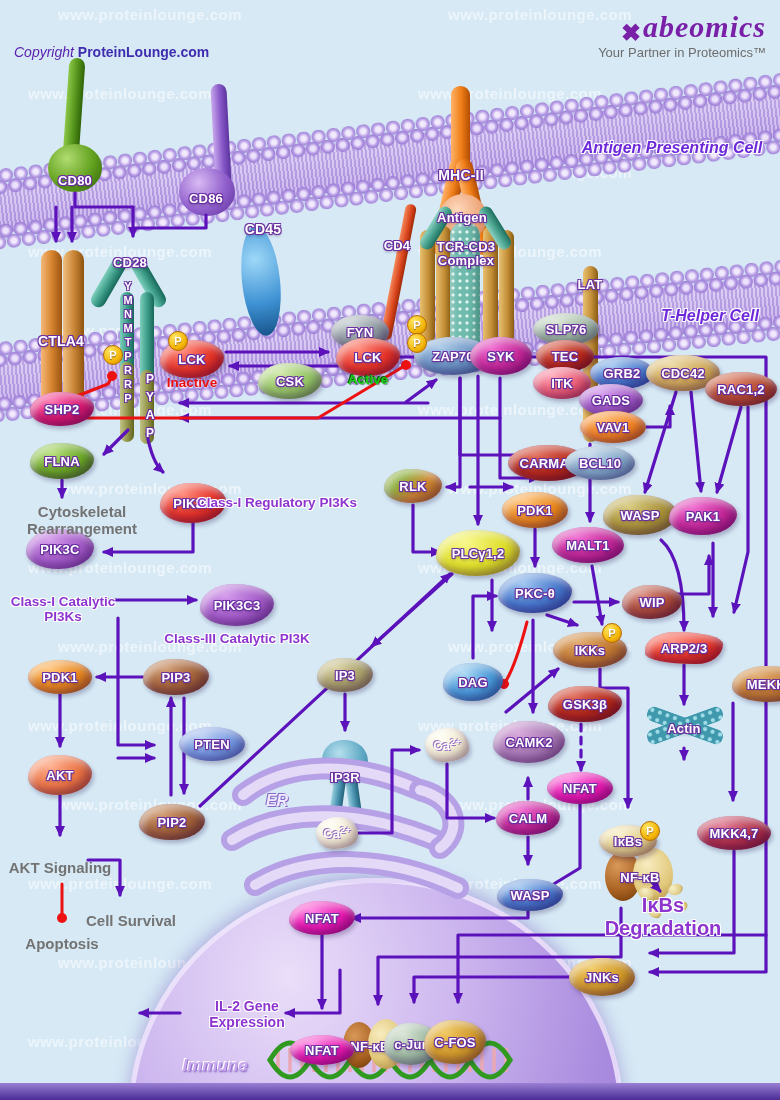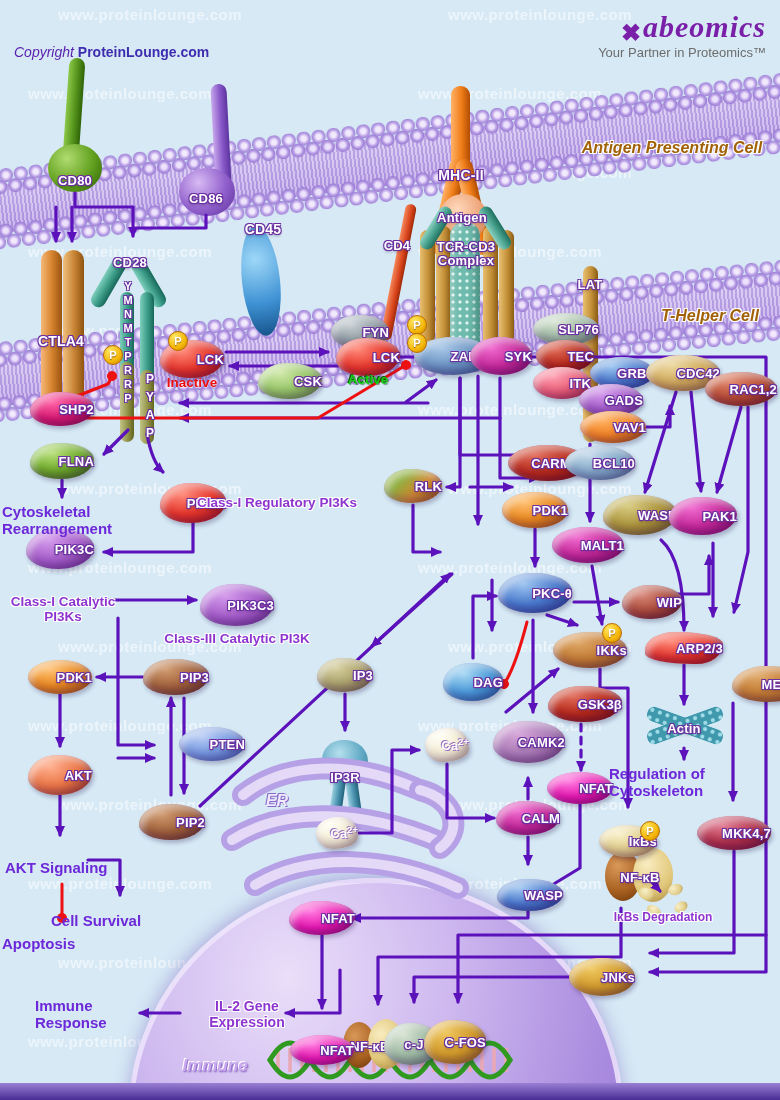--- a/index.html
+++ b/index.html
@@ -58,7 +58,7 @@
   .state.inactive{color:#e80f0f;text-shadow:0 1px 1px rgba(255,255,255,.6)}
   .state.active{color:#16d016;text-shadow:-1px -1px 0 #0a5c0a,1px 1px 1px rgba(0,40,0,.5)}
   .region{position:absolute;z-index:4;transform:translate(-50%,-50%);font:bold italic 16px "Liberation Sans",sans-serif;
-    color:#a16207;white-space:nowrap;
+    color:#6d28d9;white-space:nowrap;
     text-shadow:-1px -1px 0 #fff,1px -1px 0 #fff,-1px 1px 0 #fff,1px 1px 0 #fff}
   .pbadge{position:absolute;z-index:5;transform:translate(-50%,-50%);width:18px;height:18px;border-radius:50%;
     background:radial-gradient(circle at 35% 30%,#ffe96a,#f4b606 60%,#c47c00);border:1.5px solid #b86d00;

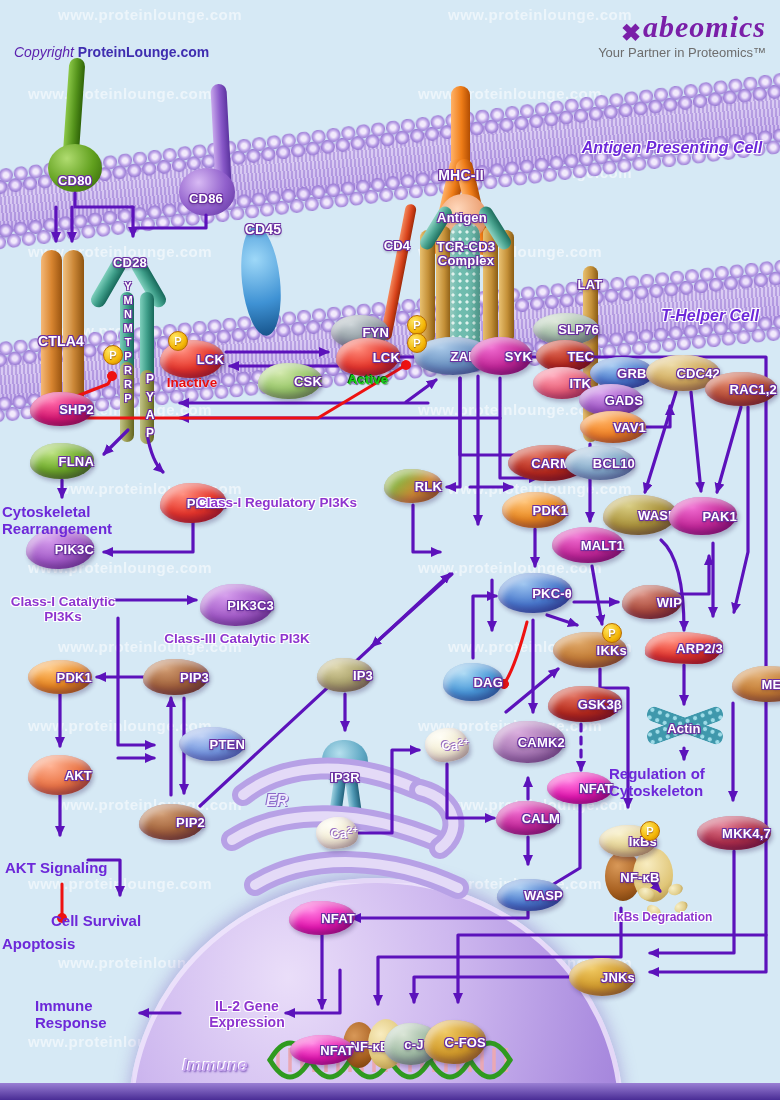--- a/index.html
+++ b/index.html
@@ -36,7 +36,7 @@
   .pa path.dash{stroke-dasharray:7 6}
   .pr path{fill:none;stroke:var(--c-inh,#ee1111);stroke-width:3;stroke-linejoin:round;stroke-linecap:round}
   
-  .node{position:absolute;z-index:4;display:flex;align-items:center;justify-content:flex-end;
+  .node{position:absolute;z-index:4;display:flex;align-items:center;justify-content:center;
     transform:translate(-50%,-50%);text-align:center;
     border-radius:46% 54% 52% 48%/58% 46% 56% 44%;
     box-shadow:inset -4px -5px 9px rgba(50,0,90,.30),inset 4px 5px 7px rgba(255,255,255,.55),2px 3px 4px rgba(40,20,80,.28)}

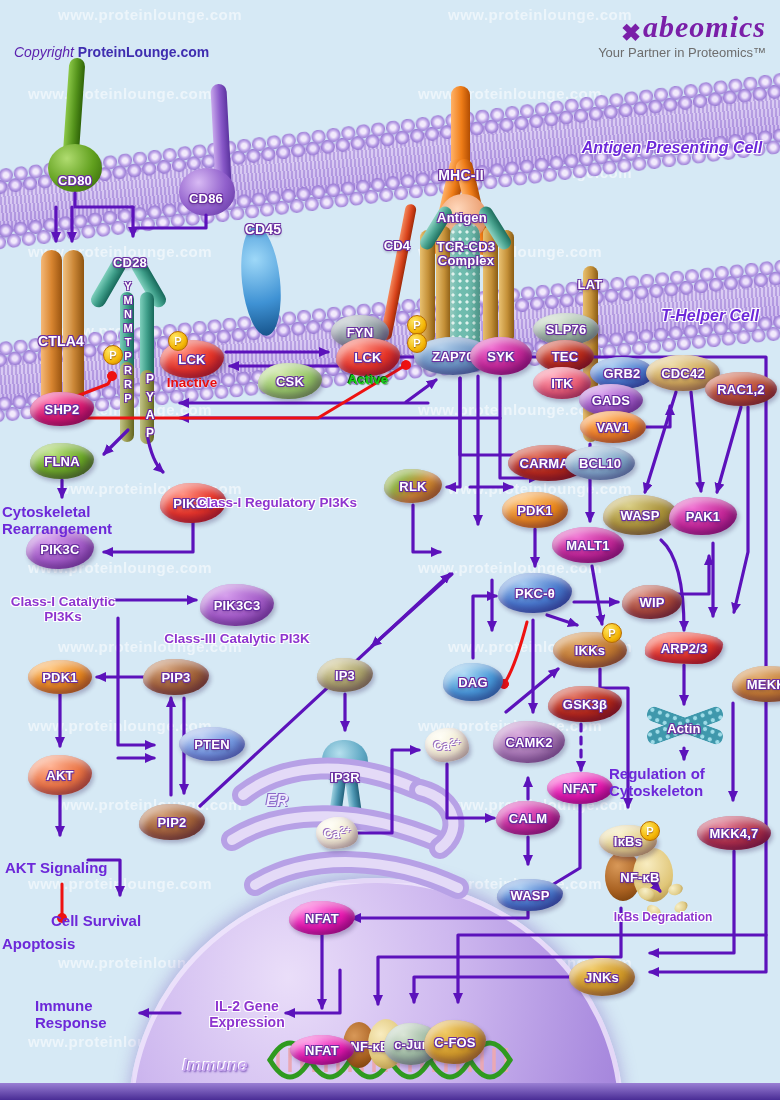--- a/index.html
+++ b/index.html
@@ -52,8 +52,8 @@
   .note{position:absolute;z-index:4;transform:translate(-50%,-50%);text-align:center;line-height:1.12;
     color:#8e35cf;font:bold 13.5px "Liberation Sans",sans-serif;
     text-shadow:-1px -1px 0 #fff,1px -1px 0 #fff,-1px 1px 0 #fff,1px 1px 0 #fff}
-  .dtext{position:absolute;z-index:4;transform:translate(-50%,-50%);text-align:left;line-height:1.15;
-    color:#6d28d9;font:bold 15px "Liberation Sans",sans-serif;white-space:normal}
+  .dtext{position:absolute;z-index:4;transform:translate(-50%,-50%);text-align:center;line-height:1.15;
+    color:#737373;font:bold 15px "Liberation Sans",sans-serif;white-space:normal}
   .state{position:absolute;z-index:5;transform:translate(-50%,-50%);font:bold 13.5px "Liberation Sans",sans-serif}
   .state.inactive{color:#e80f0f;text-shadow:0 1px 1px rgba(255,255,255,.6)}
   .state.active{color:#16d016;text-shadow:-1px -1px 0 #0a5c0a,1px 1px 1px rgba(0,40,0,.5)}

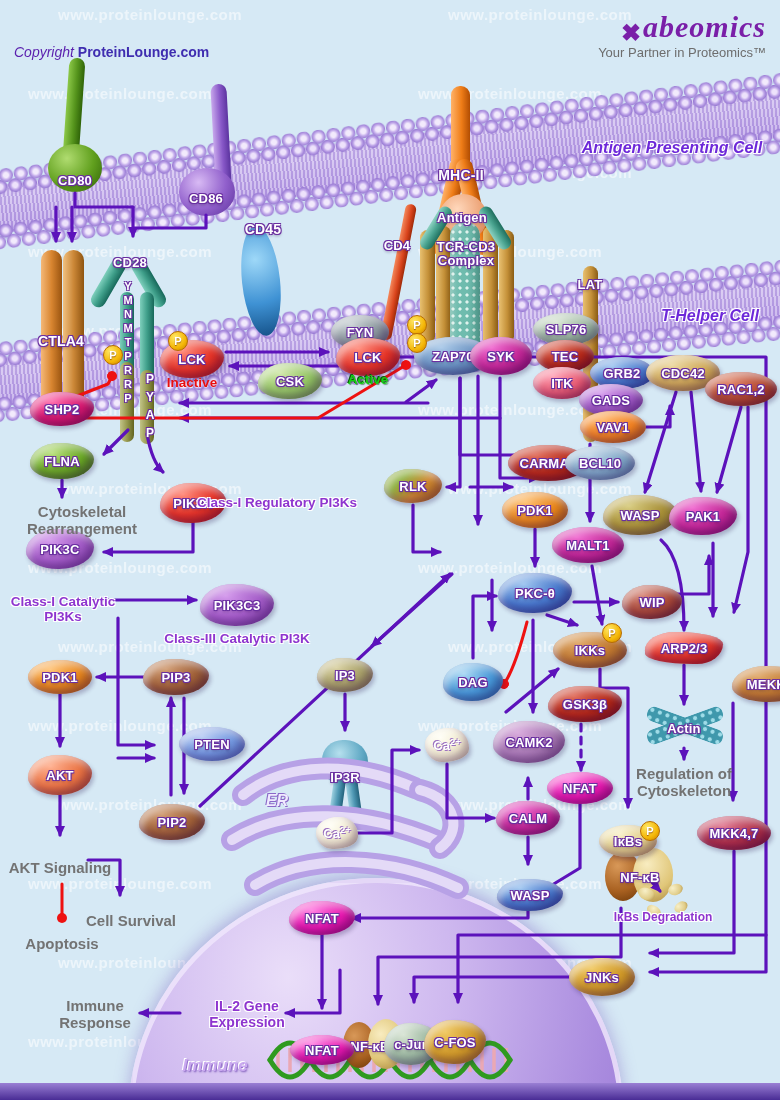--- a/index.html
+++ b/index.html
@@ -415,6 +415,9 @@
   <div class="node g-magenta" style="left:703px;top:516px;width:68px;height:38px">
       <span class="nl">PAK1</span>
     </div>
+  <div class="node g-yellow" style="left:478px;top:553px;width:84px;height:46px">
+      <span class="nl">PLCγ1,2</span>
+    </div>
   <div class="node g-magenta ell" style="left:588px;top:545px;width:72px;height:36px">
       <span class="nl">MALT1</span>
     </div>

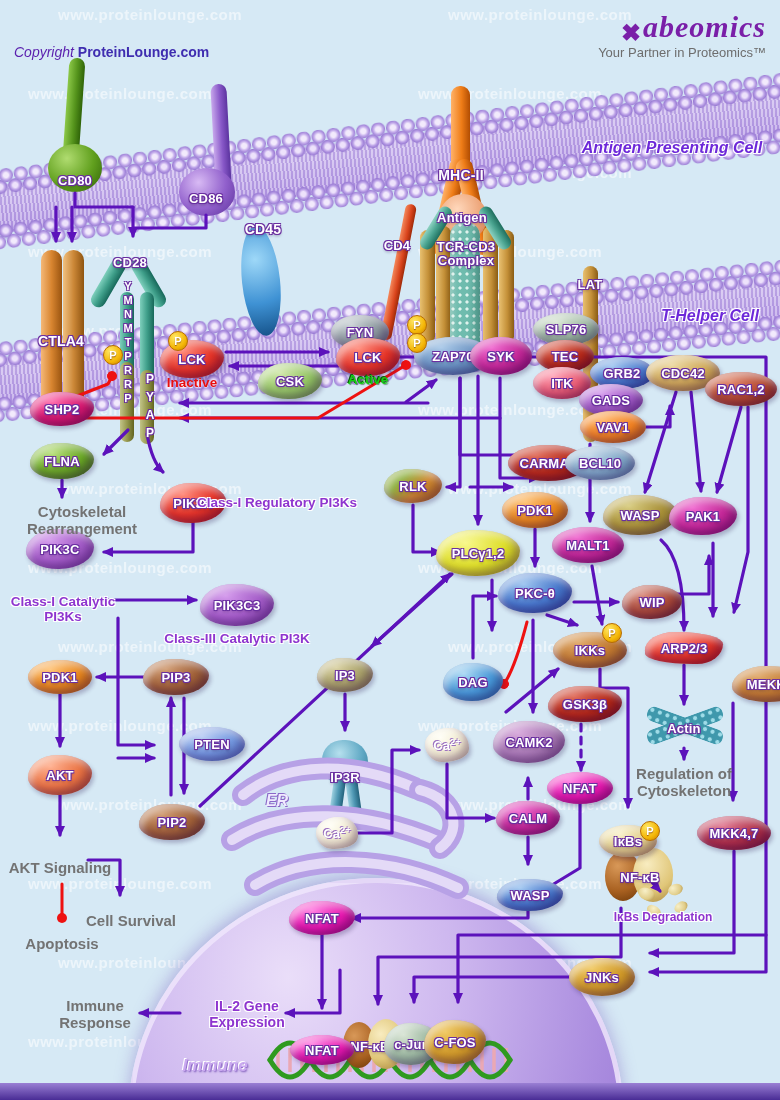--- a/index.html
+++ b/index.html
@@ -501,7 +501,6 @@
   <div class="dtext" style="left:62px;top:943px;width:120px;white-space:nowrap">Apoptosis</div>
   <div class="dtext" style="left:95px;top:1014px;width:120px">Immune Response</div>
   <div class="note" style="left:247px;top:1014px;width:140px;font-size:14px">IL-2 Gene Expression</div>
-  <div class="dtext" style="left:684px;top:782px;width:150px">Regulation of Cytoskeleton</div>
   <div class="note" style="left:663px;top:917px;width:130px;font-size:12px">IκBs Degradation</div>
 
 </div>

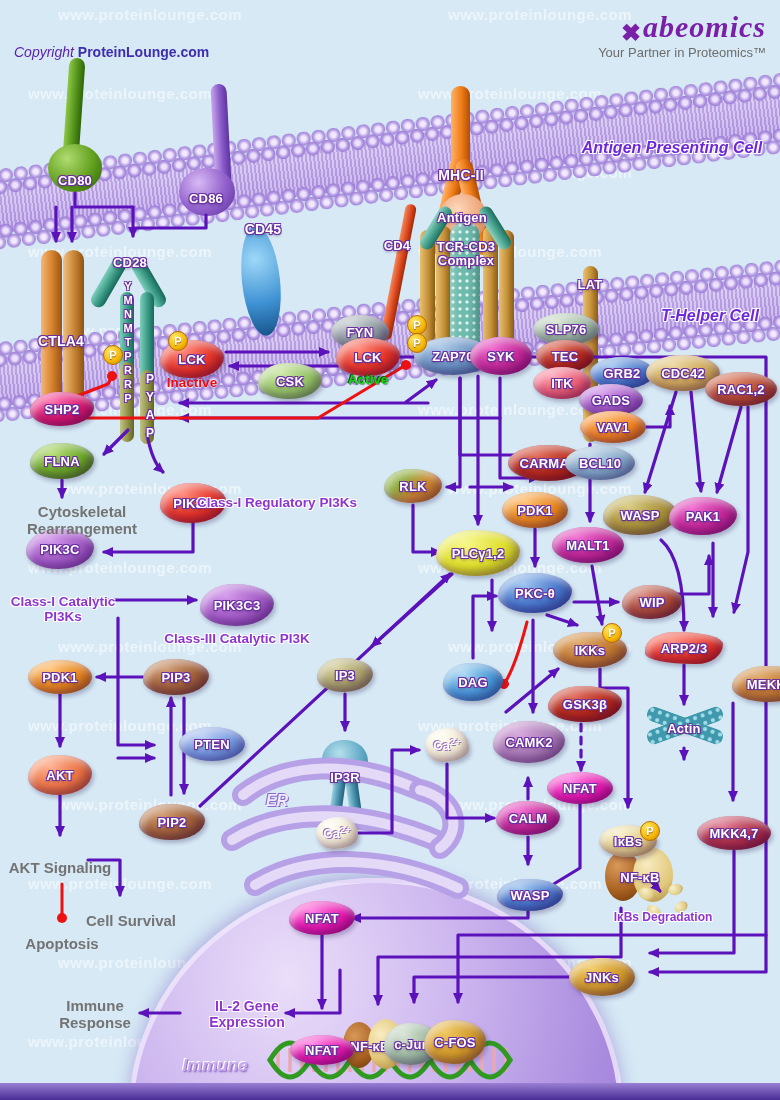--- a/index.html
+++ b/index.html
@@ -501,7 +501,7 @@
   <div class="dtext" style="left:62px;top:943px;width:120px;white-space:nowrap">Apoptosis</div>
   <div class="dtext" style="left:95px;top:1014px;width:120px">Immune Response</div>
   <div class="note" style="left:247px;top:1014px;width:140px;font-size:14px">IL-2 Gene Expression</div>
-  <div class="note" style="left:663px;top:917px;width:130px;font-size:12px">IκBs Degradation</div>
+  <div class="note" style="left:663px;top:917px;width:130px;font-size:20px">IκBs Degradation</div>
 
 </div>
 

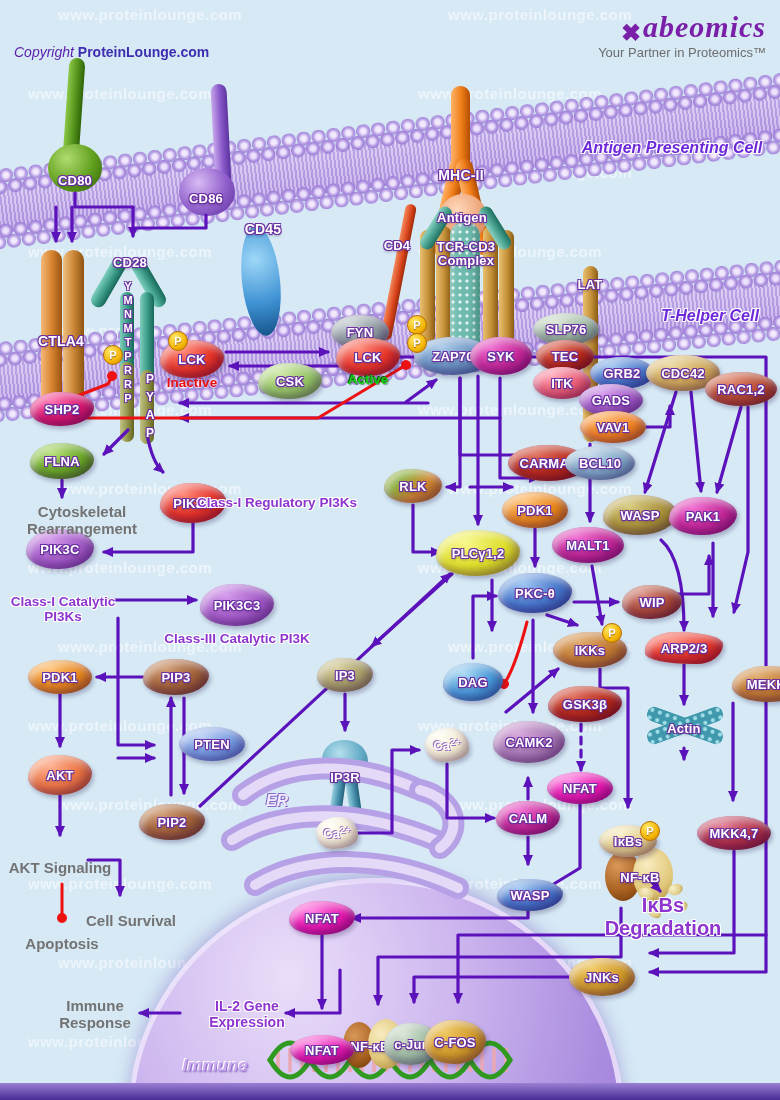--- a/index.html
+++ b/index.html
@@ -499,7 +499,6 @@
   <div class="dtext" style="left:60px;top:867px;width:110px">AKT Signaling</div>
   <div class="dtext" style="left:131px;top:920px;width:160px;white-space:nowrap">Cell Survival</div>
   <div class="dtext" style="left:62px;top:943px;width:120px;white-space:nowrap">Apoptosis</div>
-  <div class="dtext" style="left:95px;top:1014px;width:120px">Immune Response</div>
   <div class="note" style="left:247px;top:1014px;width:140px;font-size:14px">IL-2 Gene Expression</div>
   <div class="note" style="left:663px;top:917px;width:130px;font-size:20px">IκBs Degradation</div>
 

